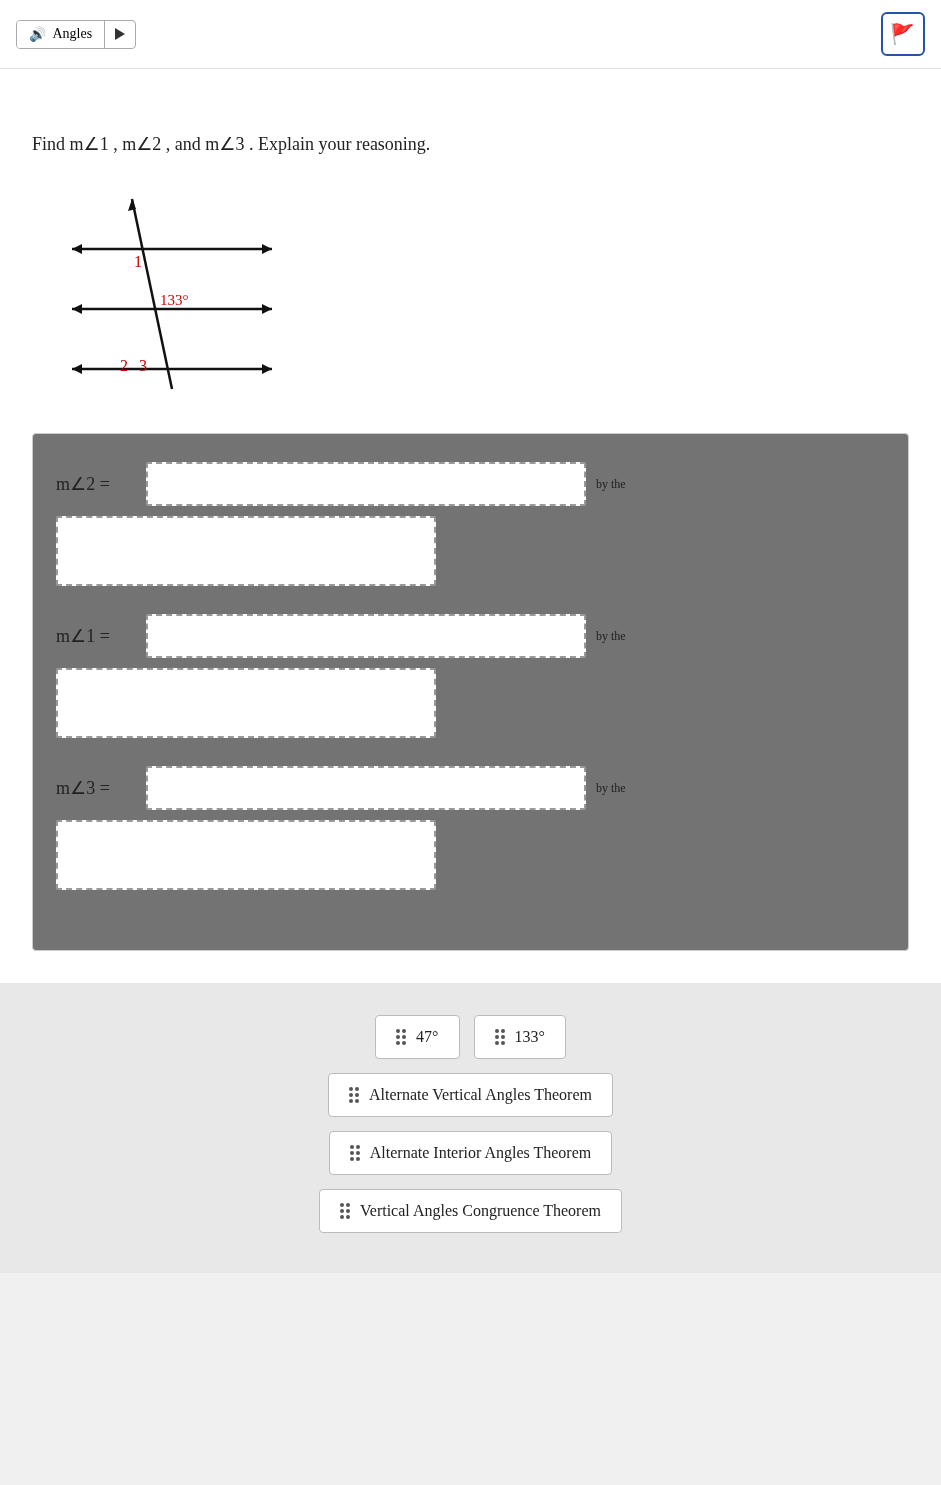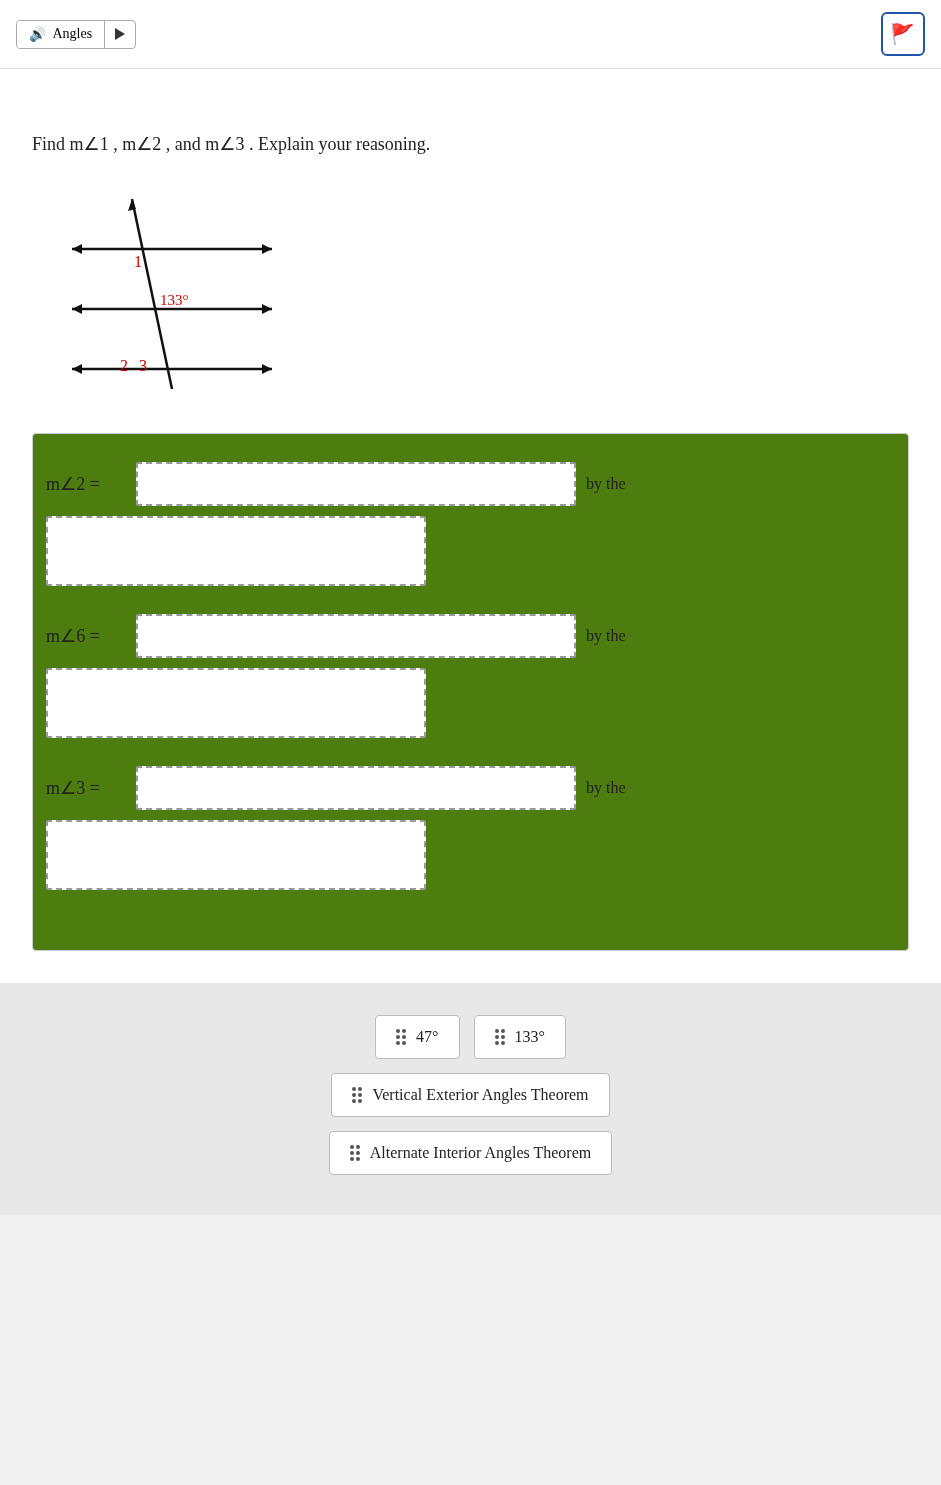--- a/index.html
+++ b/index.html
@@ -76,10 +76,10 @@
       padding-left: 20px;
     }
     .answer-area {
-      background: #4d7c0f;
+      background: #737373;
       border: 1px solid #ccc;
       border-radius: 4px;
-      padding: 28px 13px 32px;
+      padding: 28px 23px 32px;
       margin: 0 0 0 0;
     }
     .answer-row {

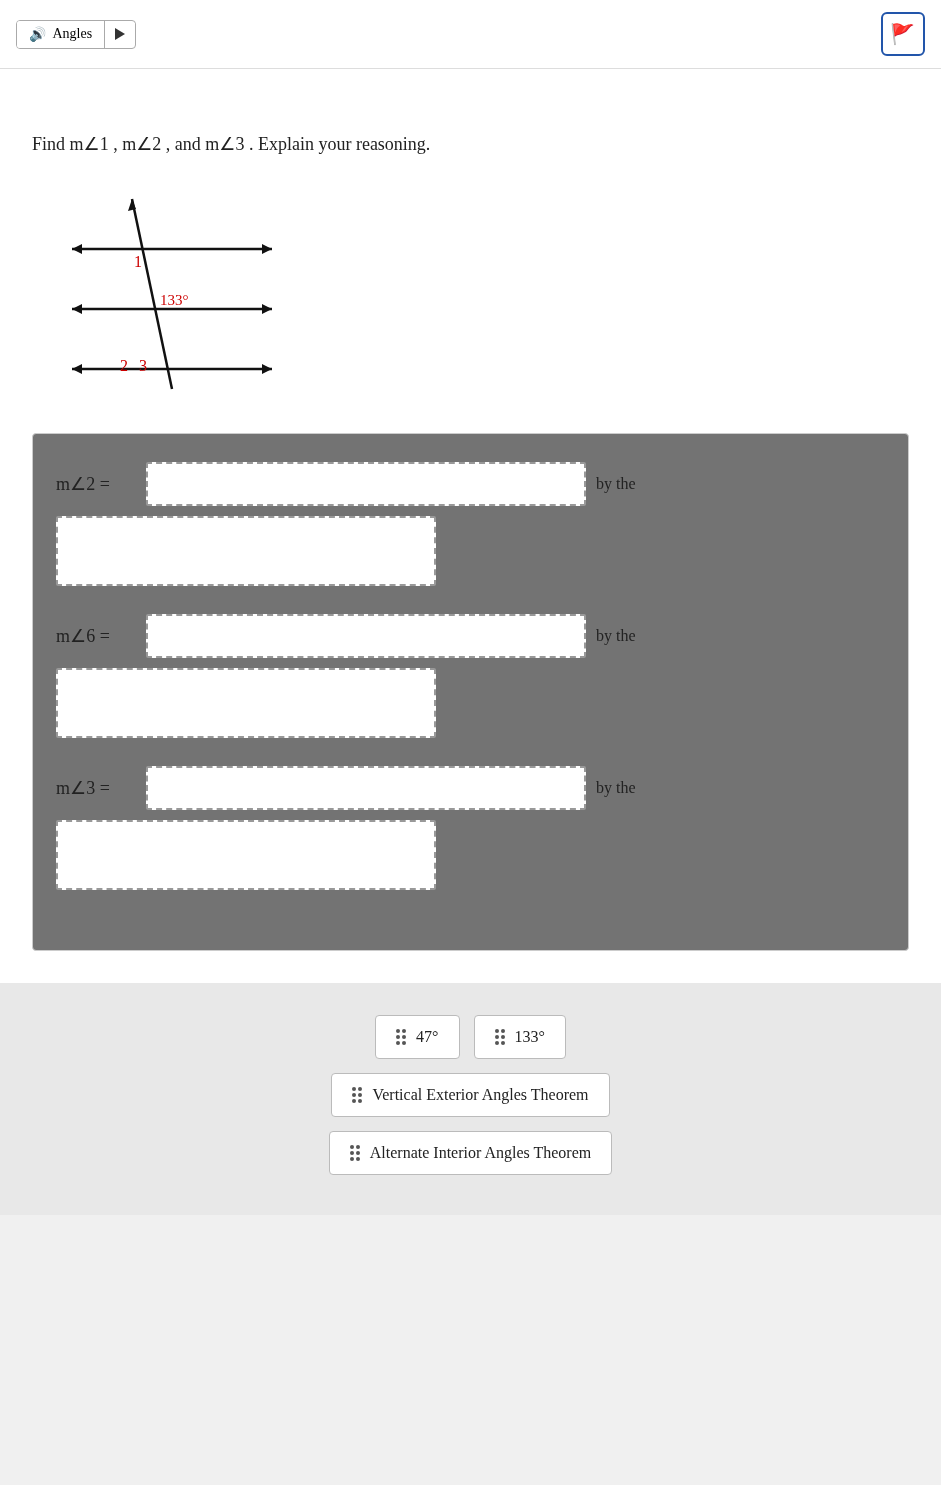--- a/index.html
+++ b/index.html
@@ -114,7 +114,7 @@
       margin-left: 0;
     }
     .by-the {
-      font-size: 16px;
+      font-size: 12px;
       color: #222;
       white-space: nowrap;
     }

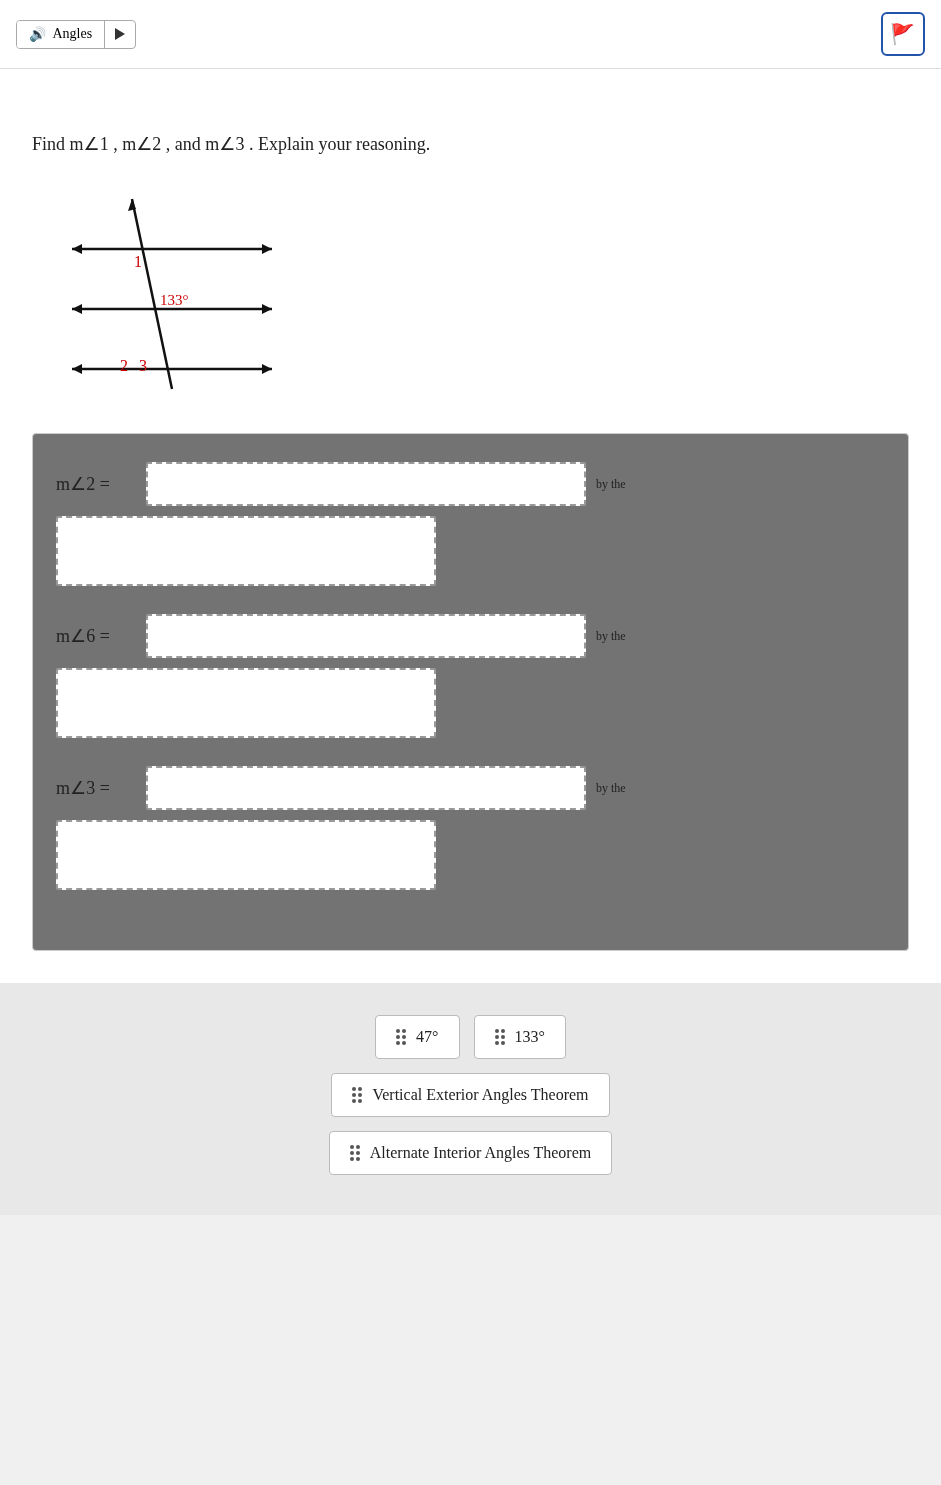--- a/index.html
+++ b/index.html
@@ -240,7 +240,7 @@
 
     <div class="answer-row">
       <div class="answer-inline">
-        <span class="answer-label">m∠6 =</span>
+        <span class="answer-label">m∠1 =</span>
         <div class="dashed-box"></div>
         <span class="by-the">by the</span>
       </div>

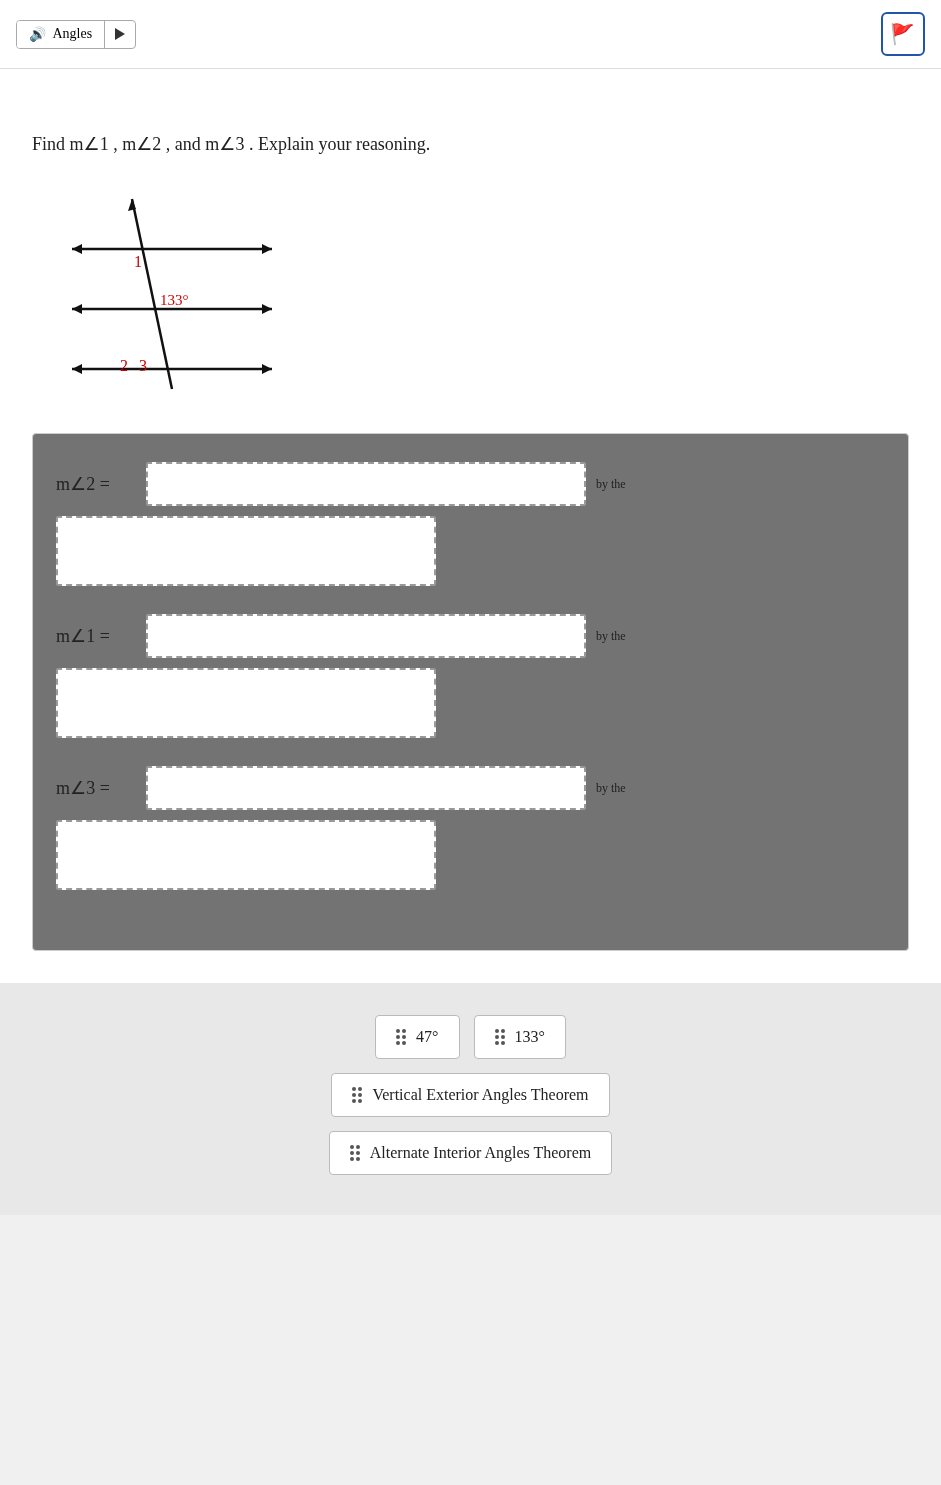--- a/index.html
+++ b/index.html
@@ -294,7 +294,7 @@
         <span class="drag-dot"></span>
           <span class="drag-dot"></span>
       </span>
-      <span>Vertical Exterior Angles Theorem</span>
+      <span>Alternate Vertical Angles Theorem</span>
     </div>
   </div>
   <div class="drag-row">

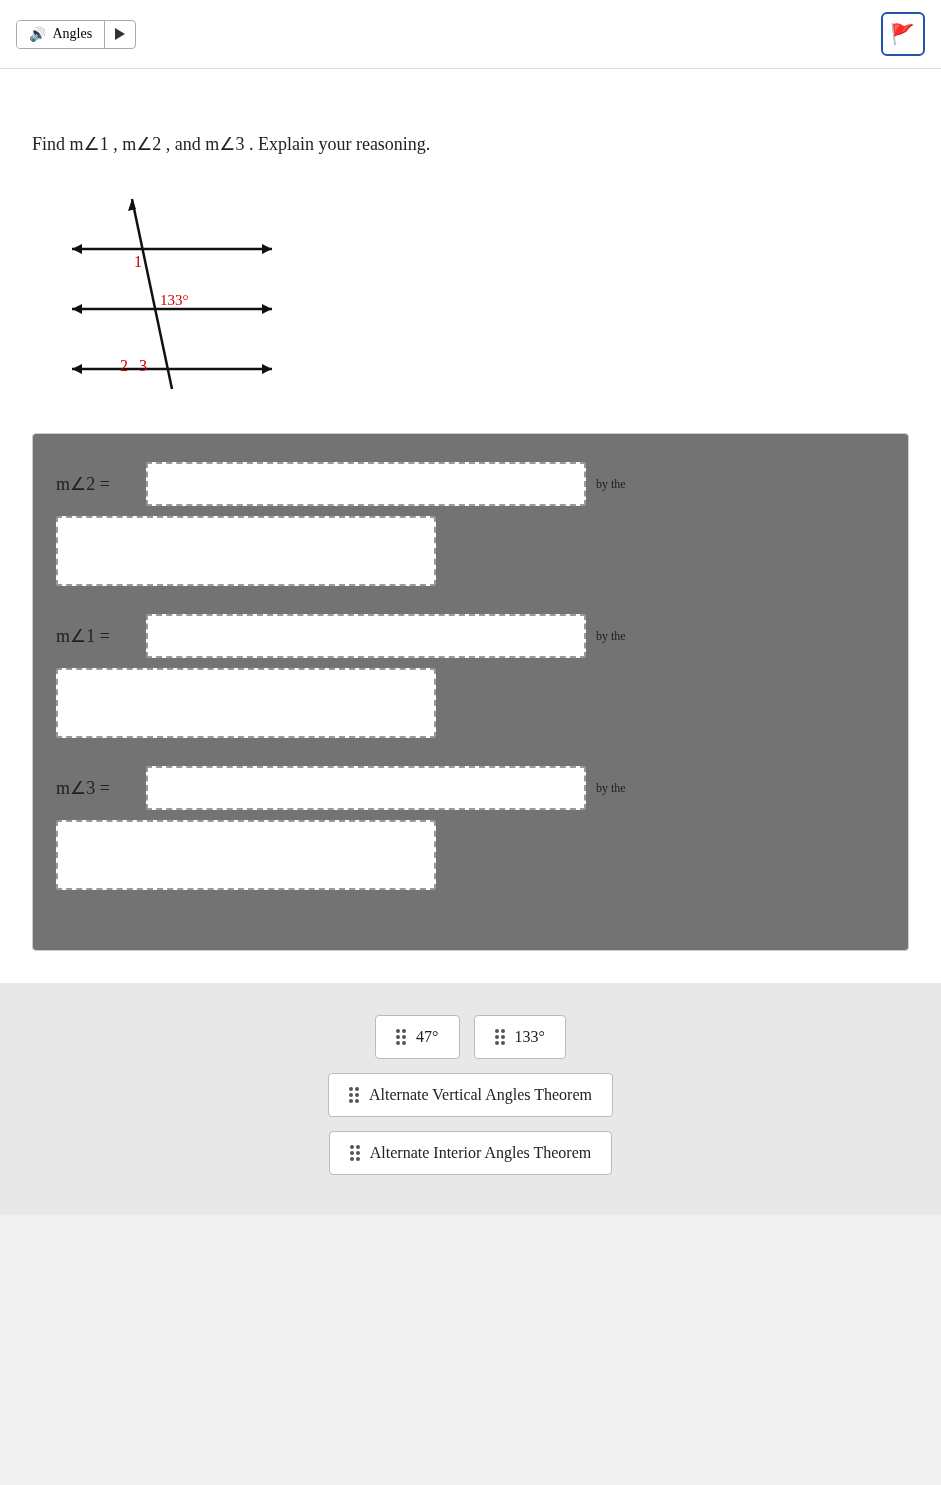--- a/index.html
+++ b/index.html
@@ -310,6 +310,19 @@
       <span>Alternate Interior Angles Theorem</span>
     </div>
   </div>
+  <div class="drag-row">
+    <div class="drag-chip">
+      <span class="drag-dots">
+        <span class="drag-dot"></span>
+          <span class="drag-dot"></span>
+        <span class="drag-dot"></span>
+          <span class="drag-dot"></span>
+        <span class="drag-dot"></span>
+          <span class="drag-dot"></span>
+      </span>
+      <span>Vertical Angles Congruence Theorem</span>
+    </div>
+  </div>
 </div>
 
 </body></html>

